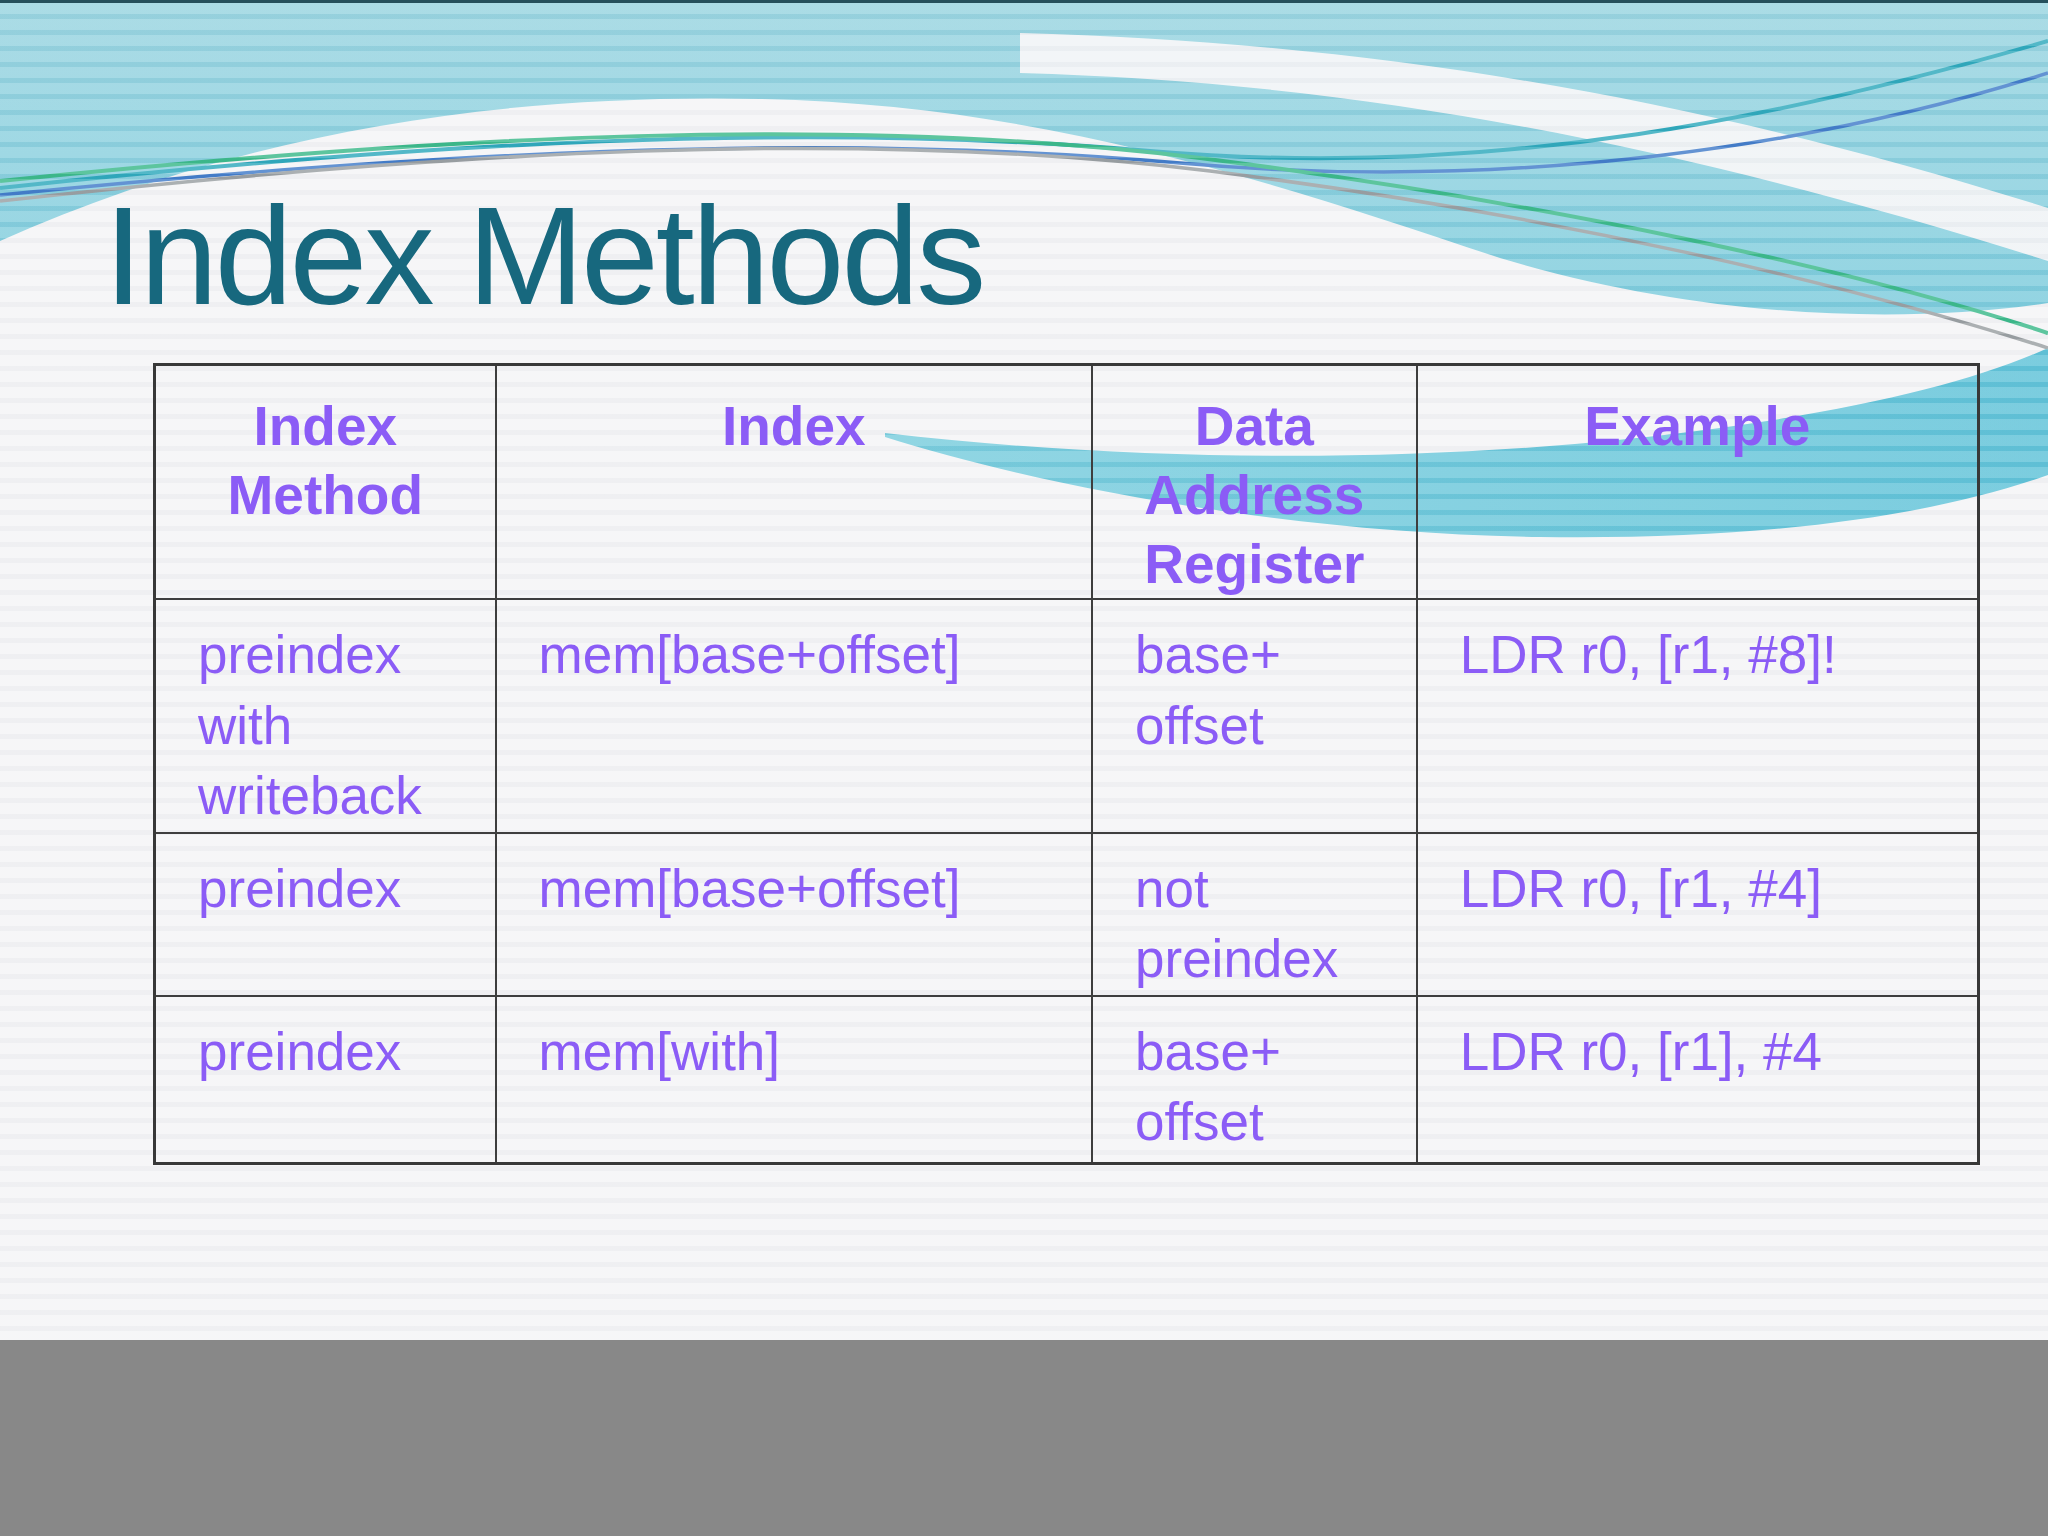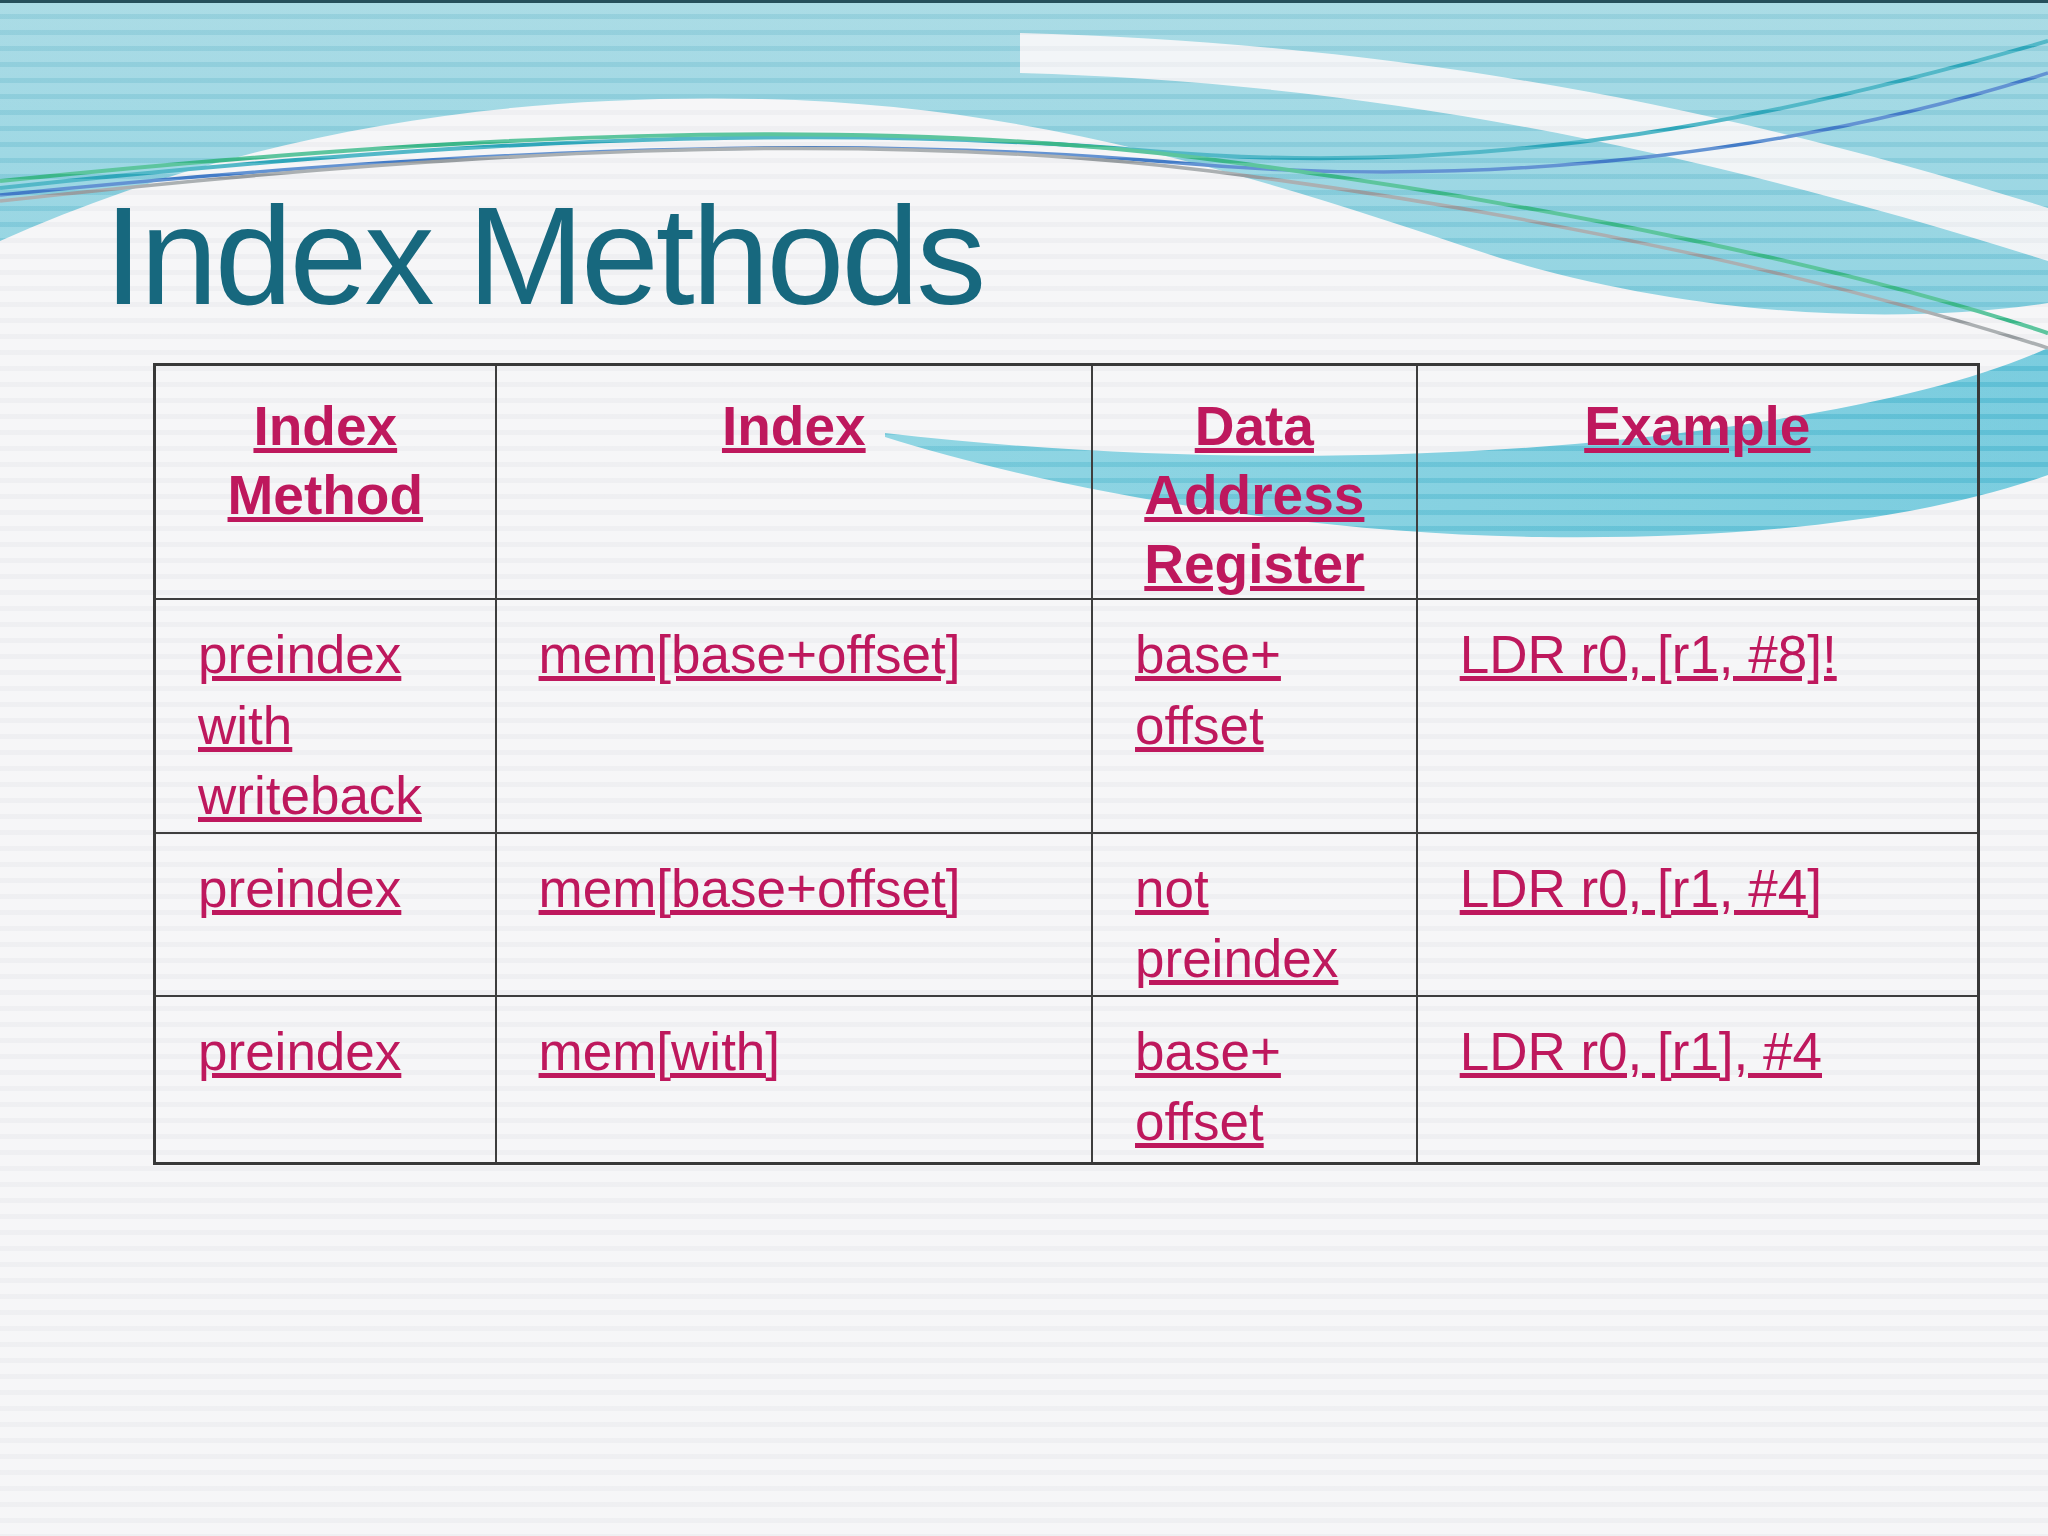--- a/index.html
+++ b/index.html
@@ -5,7 +5,7 @@
   html,body { margin:0; padding:0; background:#888; }
   .slide {
     position:relative;
-    width:2048px; height:1536px;
+    width:2048px; height:1340px;
     background:#f3f3f5;
     overflow:hidden;
     font-family:"Liberation Sans", sans-serif;

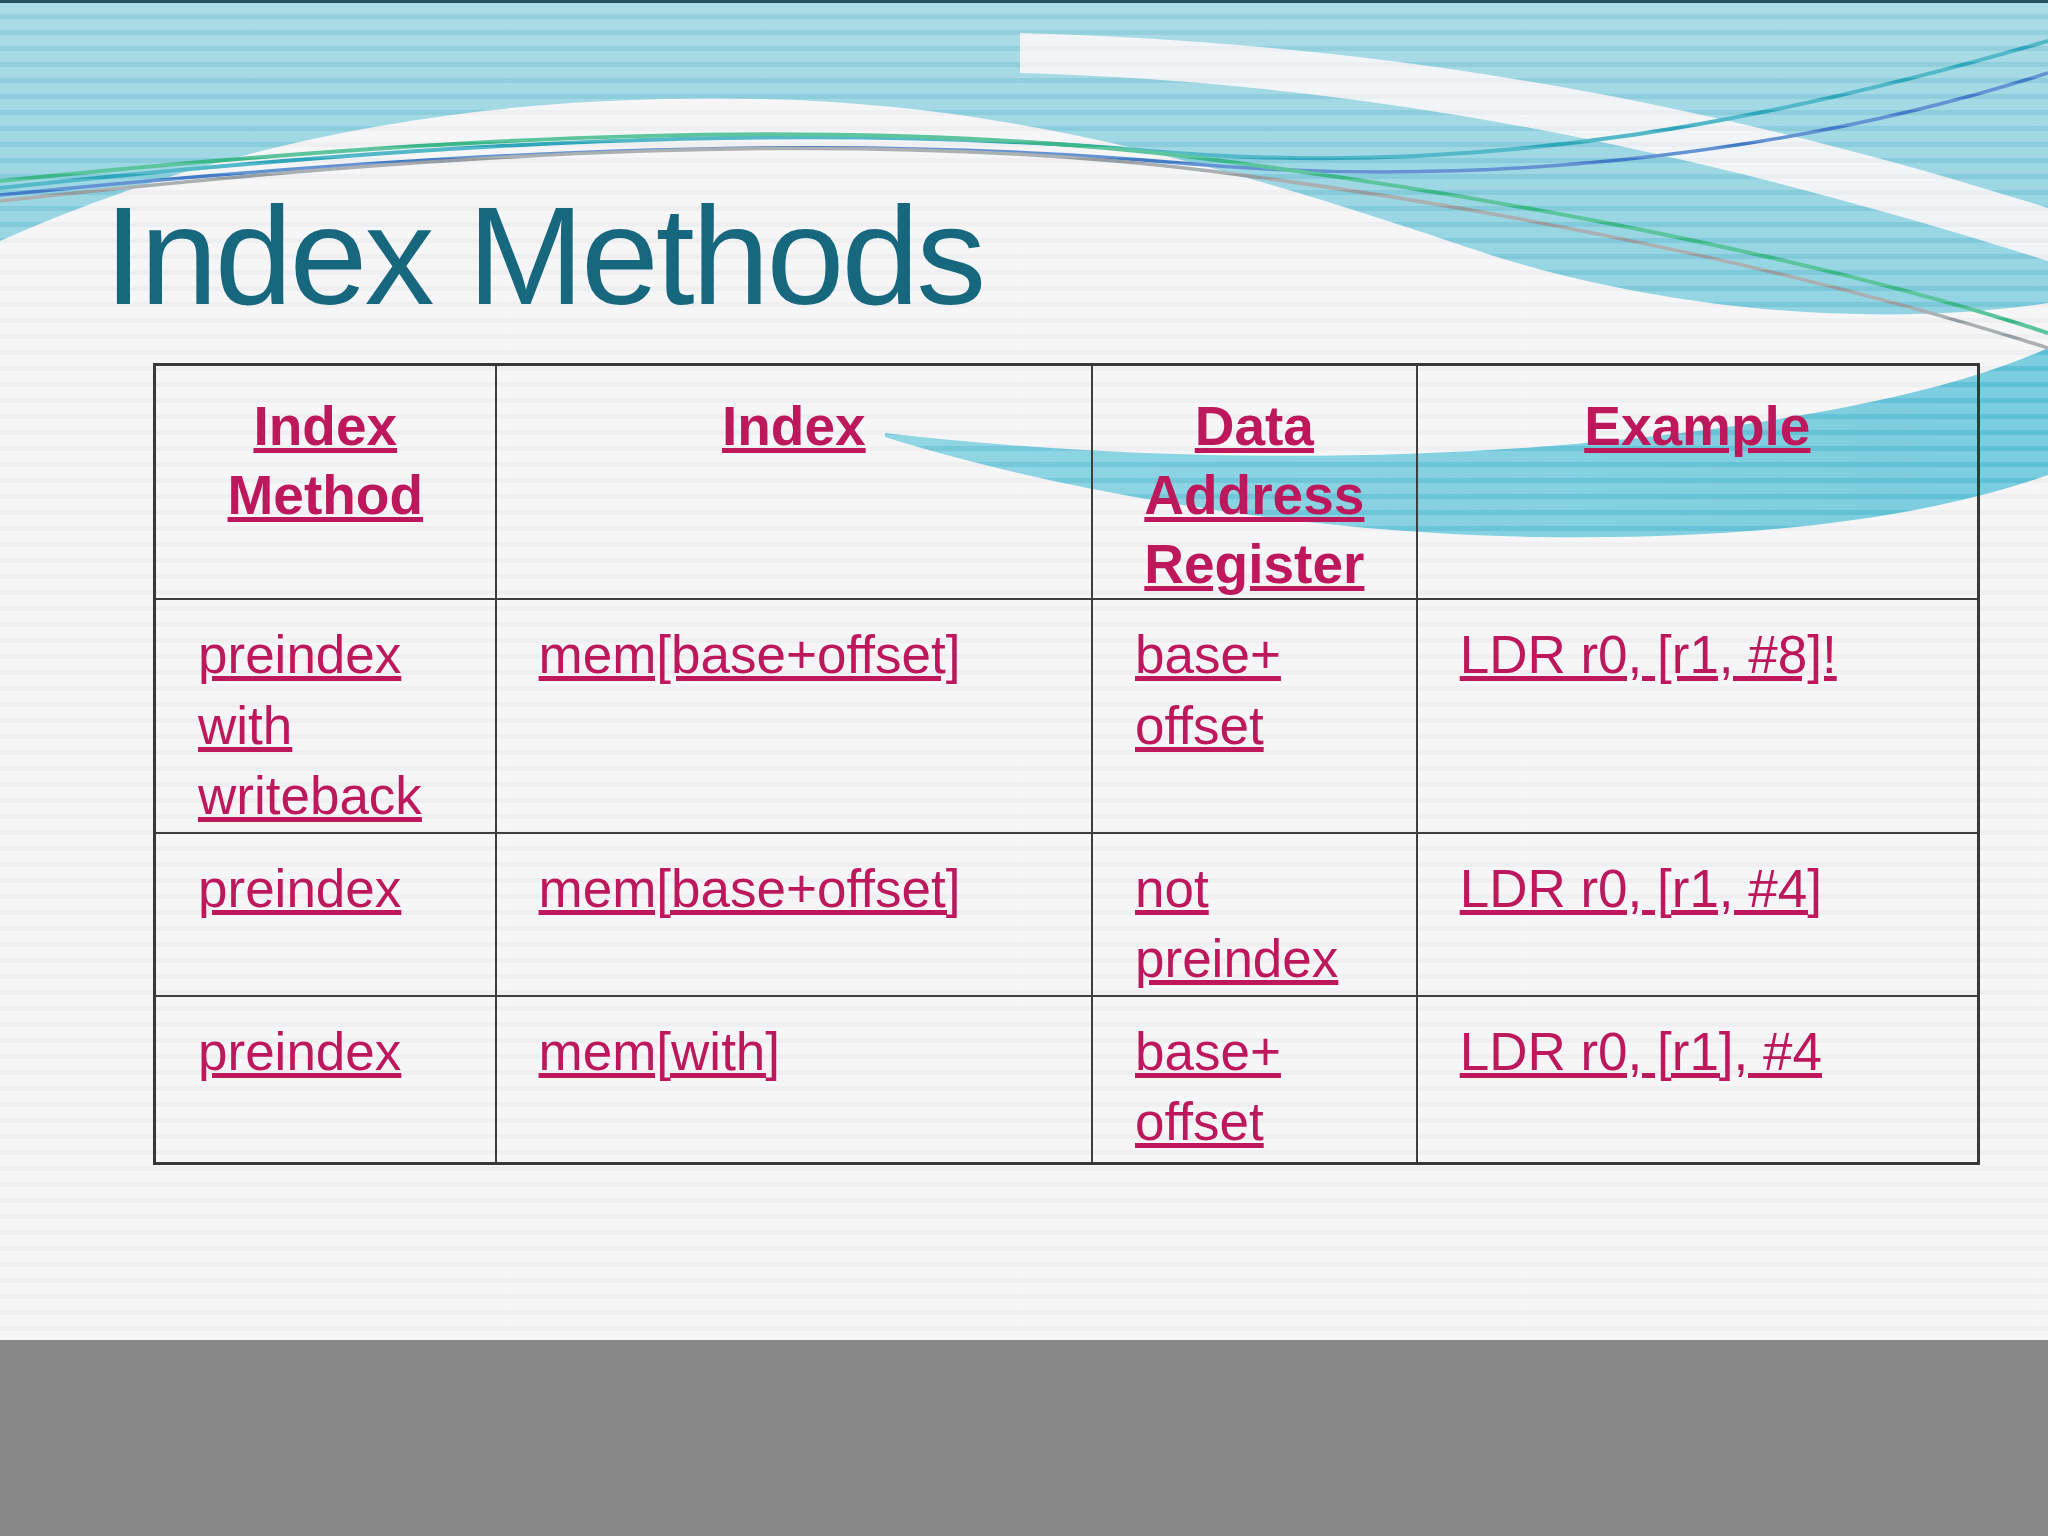--- a/index.html
+++ b/index.html
@@ -47,9 +47,8 @@
   .idx-table td, .idx-table th {
     border:2px solid #3e3e3e;
     vertical-align:top;
-    color:#be185d;
+    color:#8b5cf6;
     overflow:hidden;
-    text-decoration:underline;
   }
   .idx-table { border:3px solid #383838; }
   .idx-table th {

